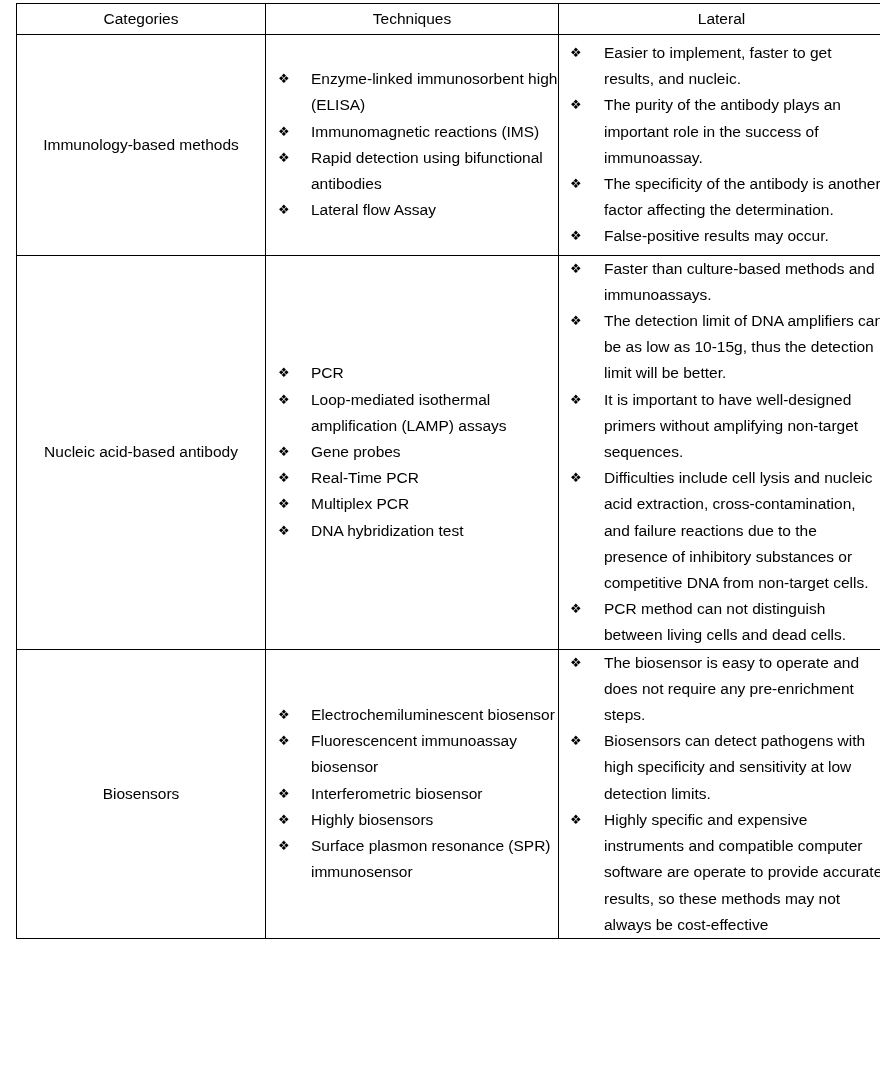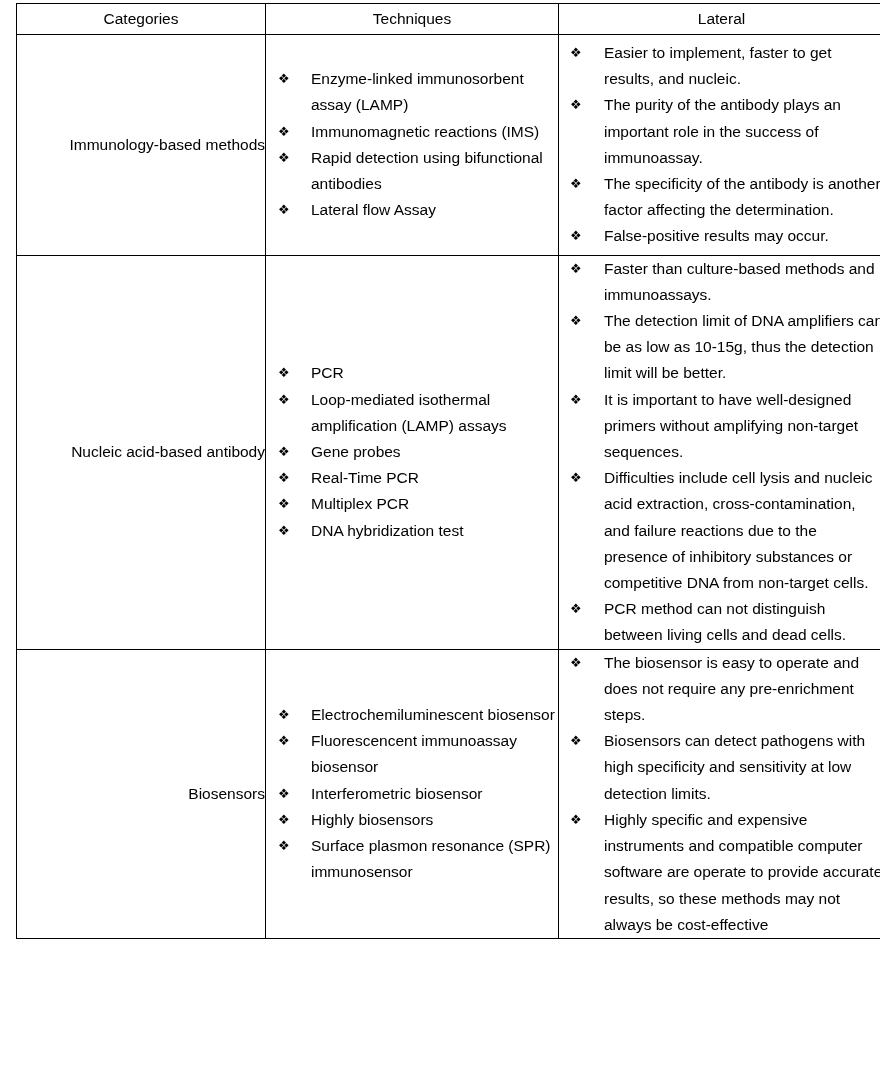--- a/index.html
+++ b/index.html
@@ -126,7 +126,7 @@
           </td>
           <td class="list-cell tech-cell">
             <ul class="bullets tech-list">
-              <li><span class="bullet-marker">❖</span><span class="item-text">Enzyme-linked immunosorbent assay (LAMP)</span></li>
+              <li><span class="bullet-marker">❖</span><span class="item-text">Enzyme-linked immunosorbent high (ELISA)</span></li>
               <li><span class="bullet-marker">❖</span><span class="item-text">Immunomagnetic reactions (IMS)</span></li>
               <li><span class="bullet-marker">❖</span><span class="item-text">Rapid detection using bifunctional antibodies</span></li>
               <li><span class="bullet-marker">❖</span><span class="item-text">Lateral flow Assay</span></li>

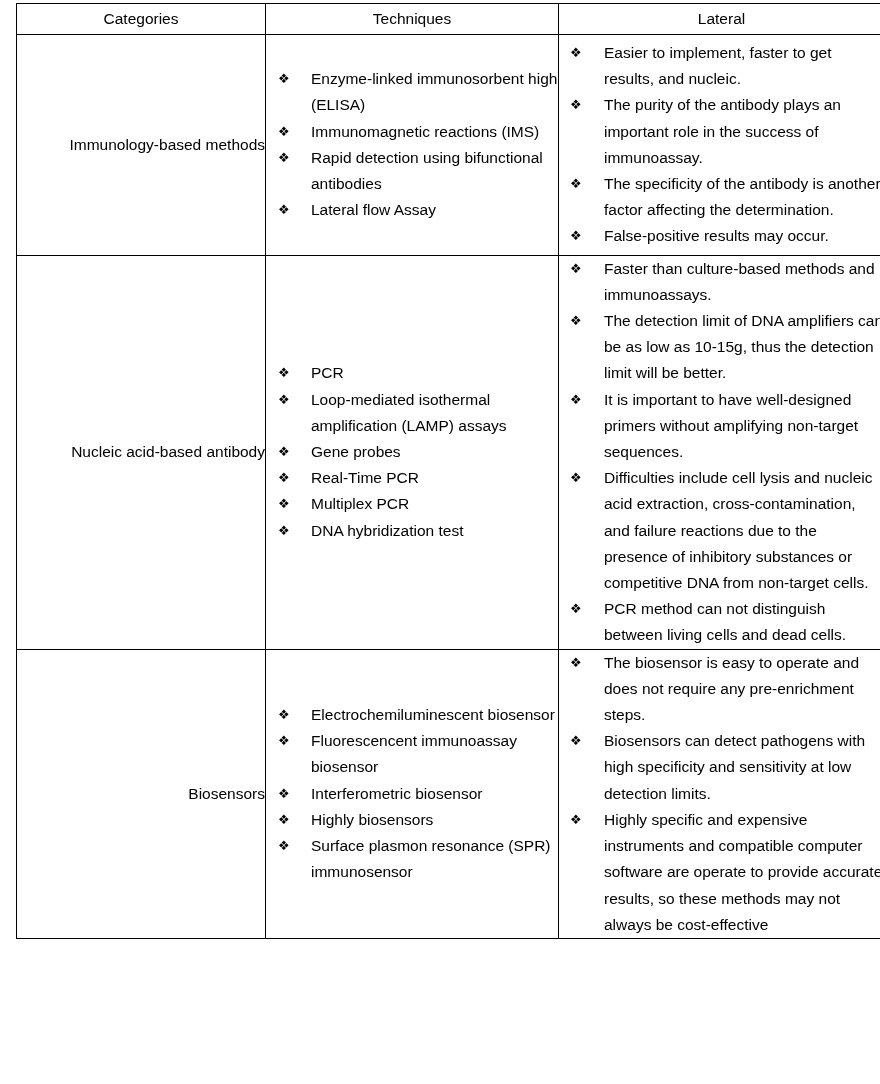--- a/index.html
+++ b/index.html
@@ -59,7 +59,7 @@
   .cat-label {
     font-size: 15.5px;
     line-height: 20px;
-    text-align: right;
+    text-align: center;
     display: block;
   }
 

